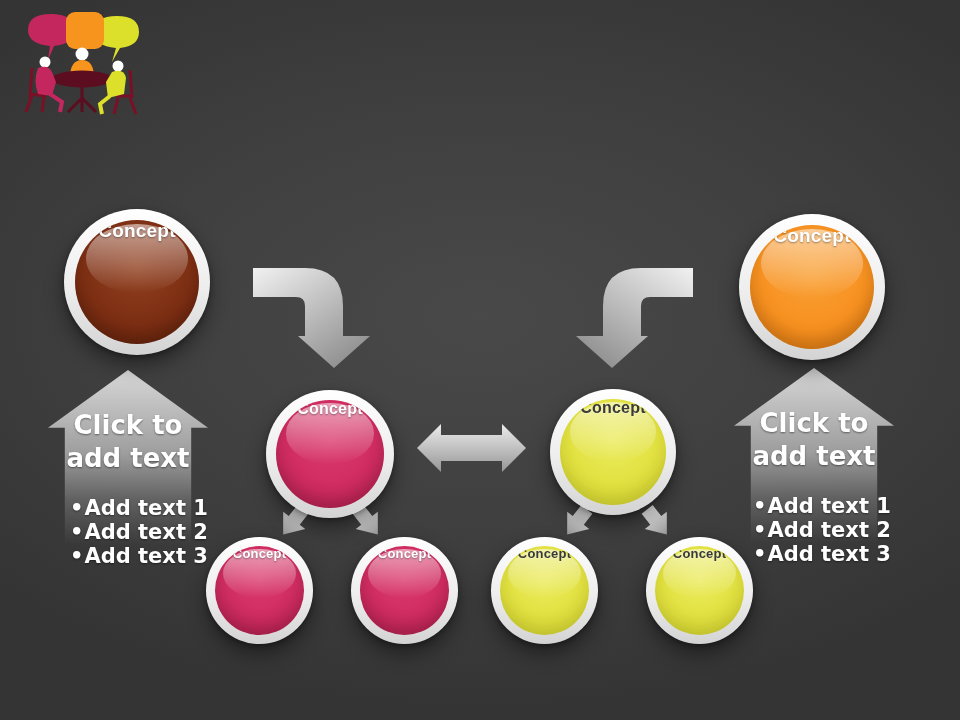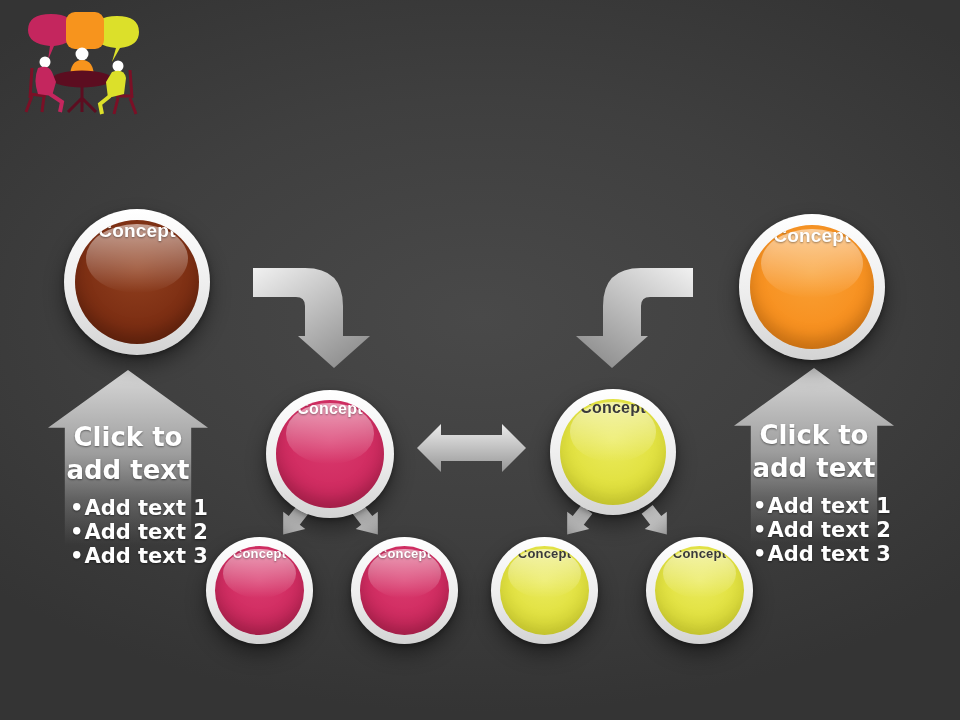--- a/index.html
+++ b/index.html
@@ -46,7 +46,7 @@
 
   .ph-title{position:absolute;width:160px;text-align:center;color:#ffffff;
     font-family:"DejaVu Sans",sans-serif;font-weight:bold;font-size:26px;line-height:33px;
-    text-shadow:0 1px 2px rgba(0,0,0,.45);margin-top:12px;}
+    text-shadow:0 1px 2px rgba(0,0,0,.45);}
   .ph-title-left{left:48px;top:409px;}
   .ph-title-right{left:734px;top:407px;}
 

